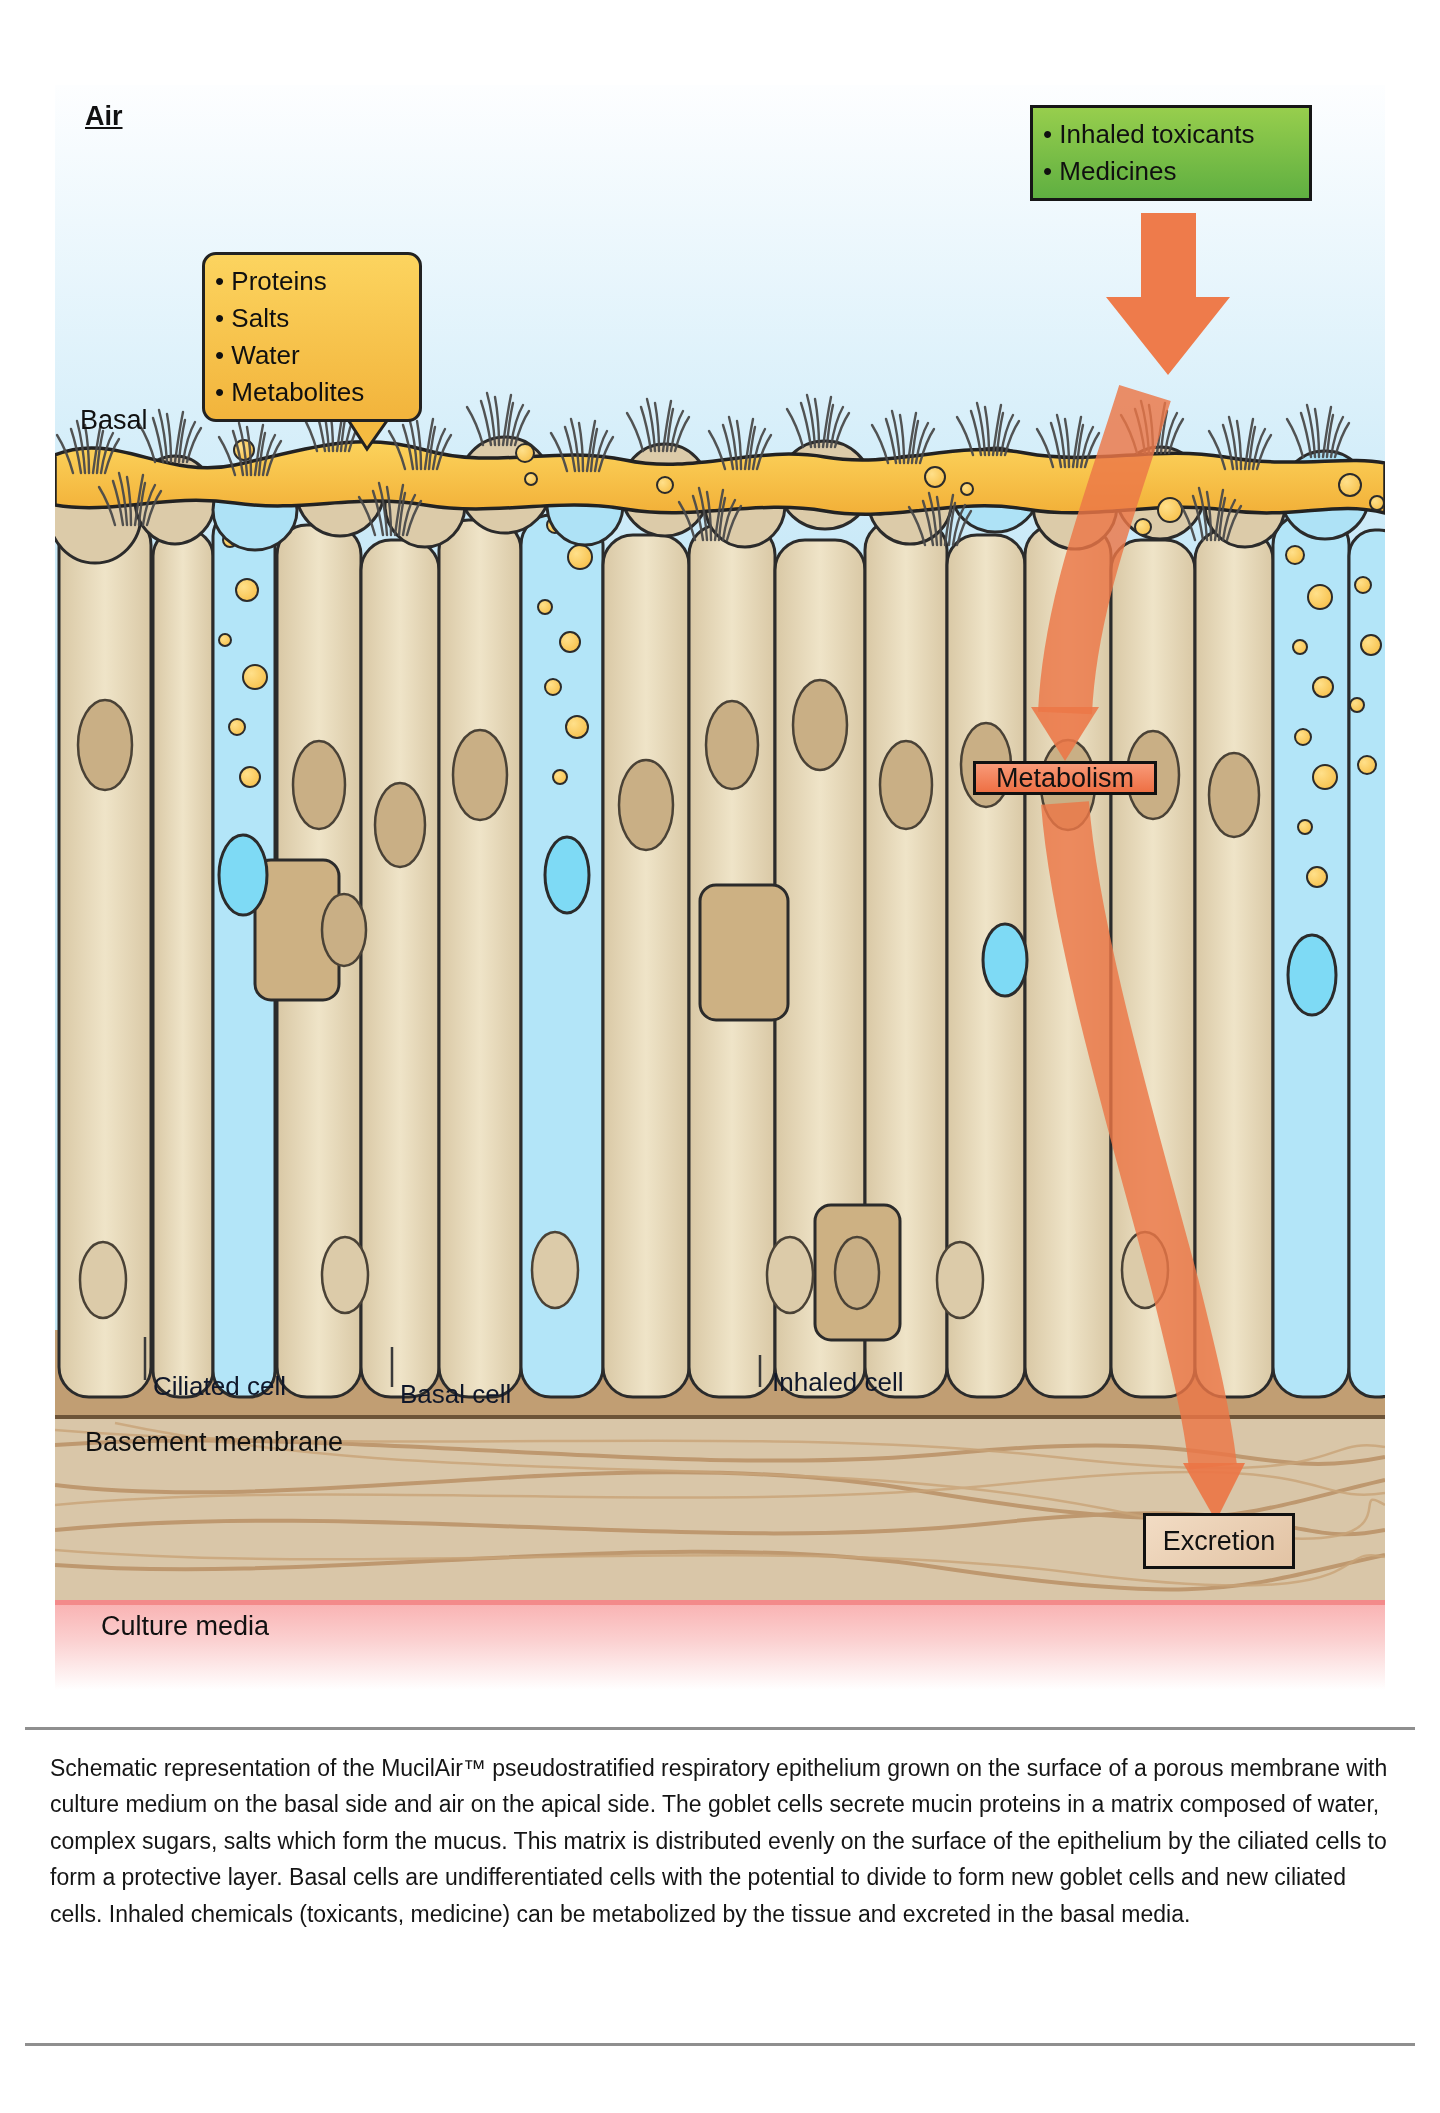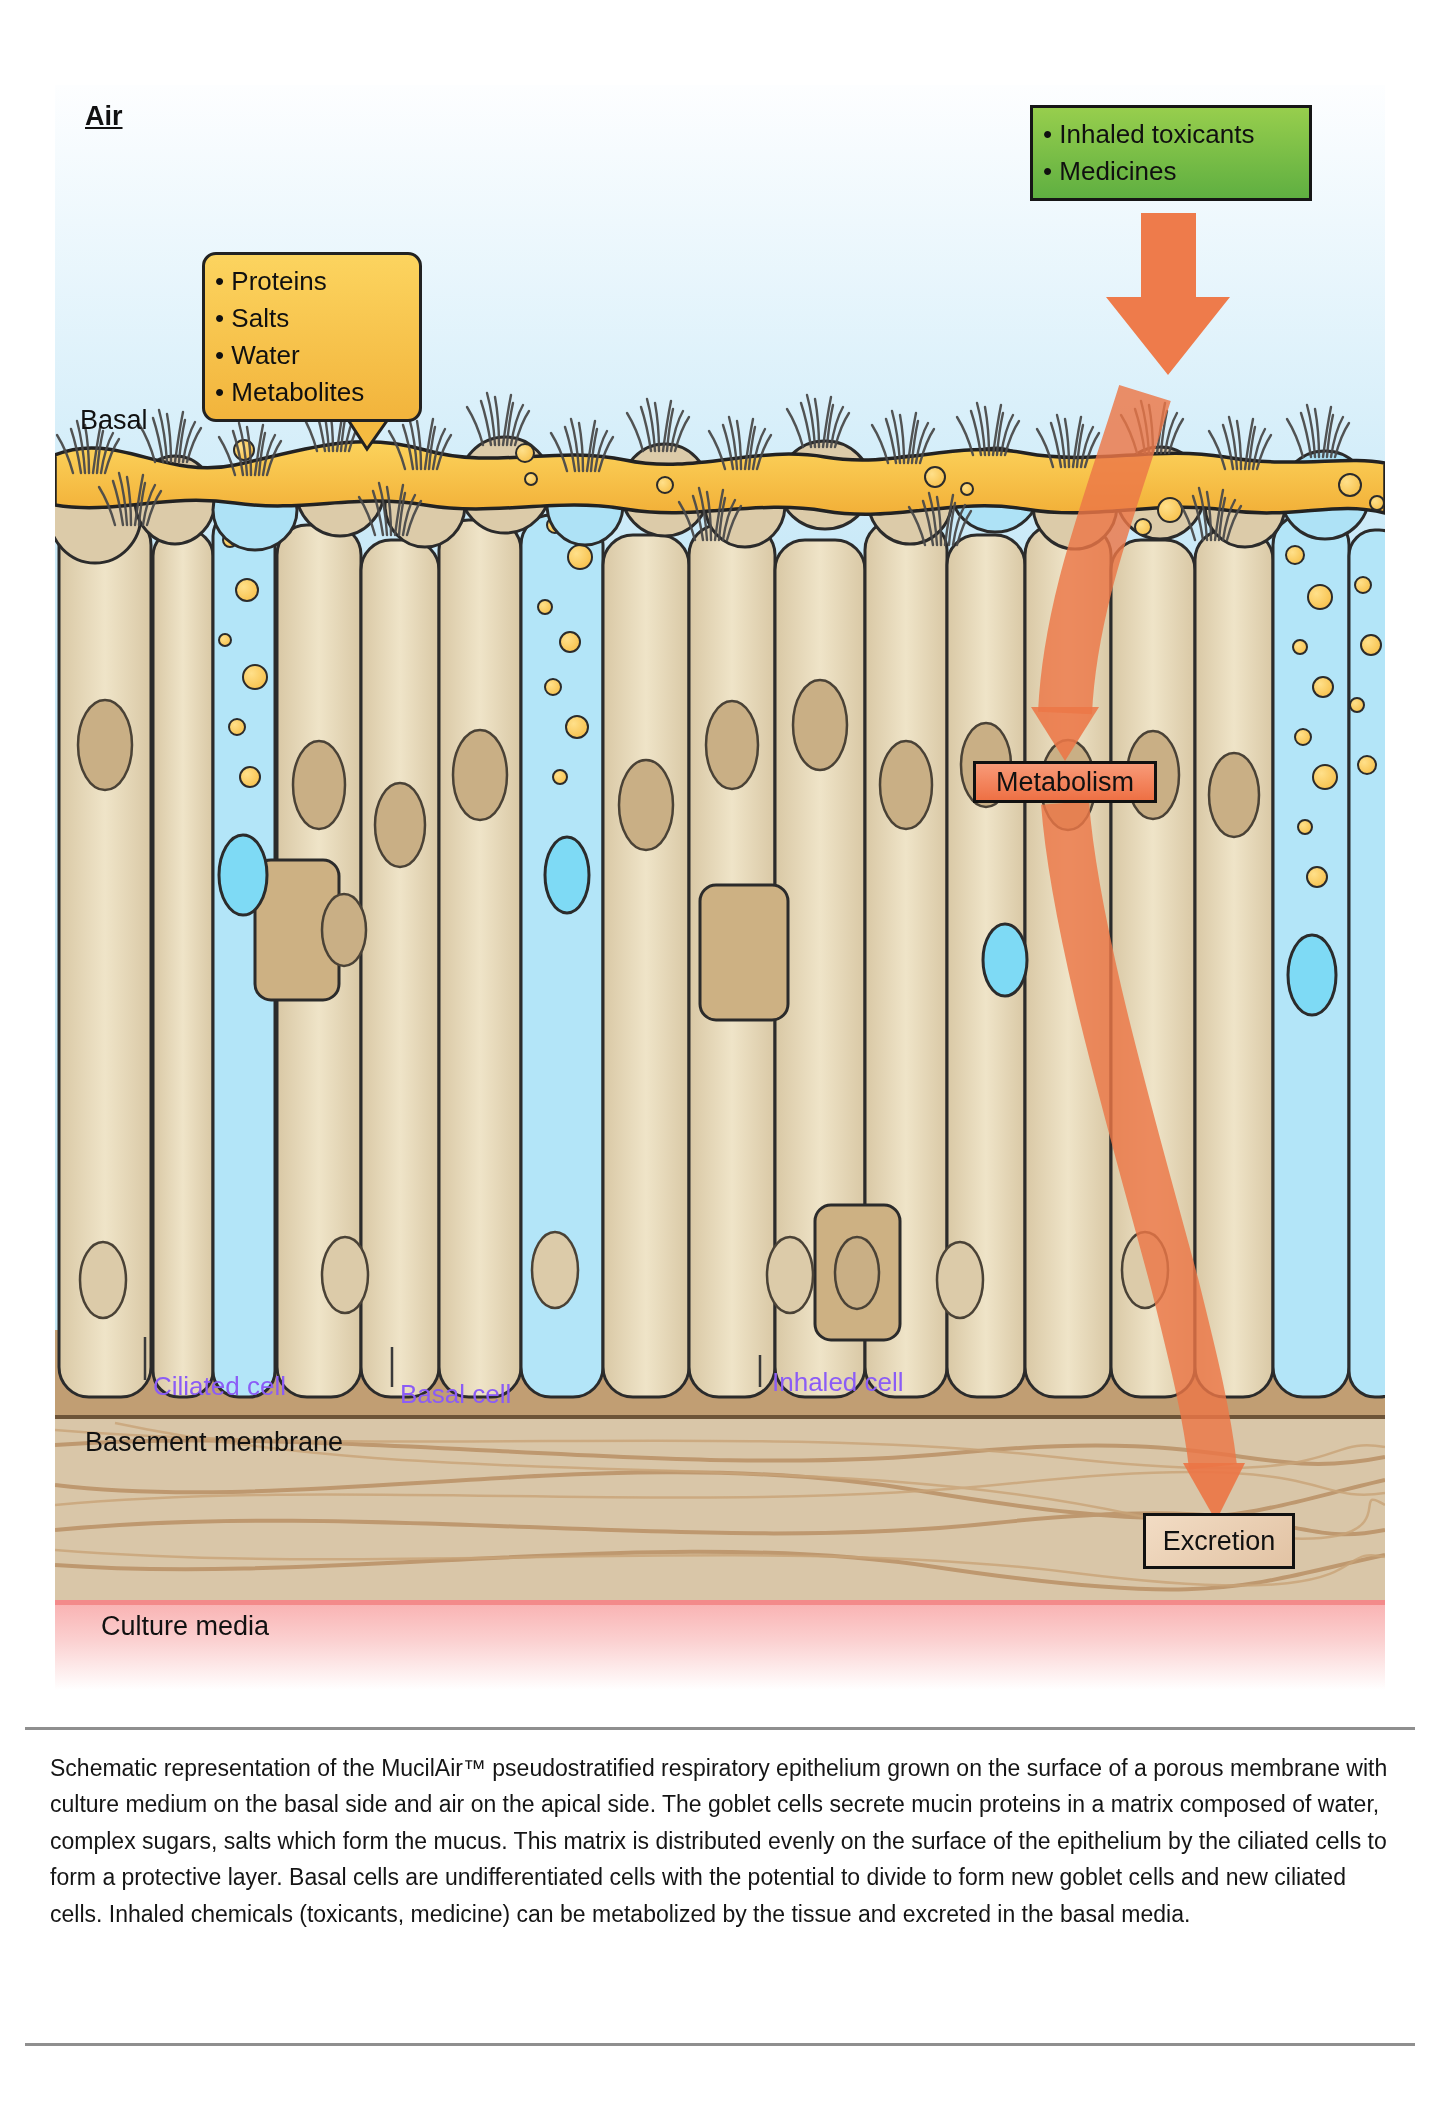--- a/index.html
+++ b/index.html
@@ -21,7 +21,7 @@
   .tag{position:absolute;border:3px solid #111;box-sizing:border-box;
        display:flex;align-items:center;justify-content:center;
        font-size:27px;color:#111;}
-  .tag.metabolism{left:918px;top:676px;width:184px;height:42px;
+  .tag.metabolism{left:918px;top:676px;width:184px;height:34px;
        background:linear-gradient(#f89a78,#ee7044);}
   .tag.excretion{left:1088px;top:1428px;width:152px;height:56px;
        background:linear-gradient(145deg,#f2dcc4,#e2c3a4);}

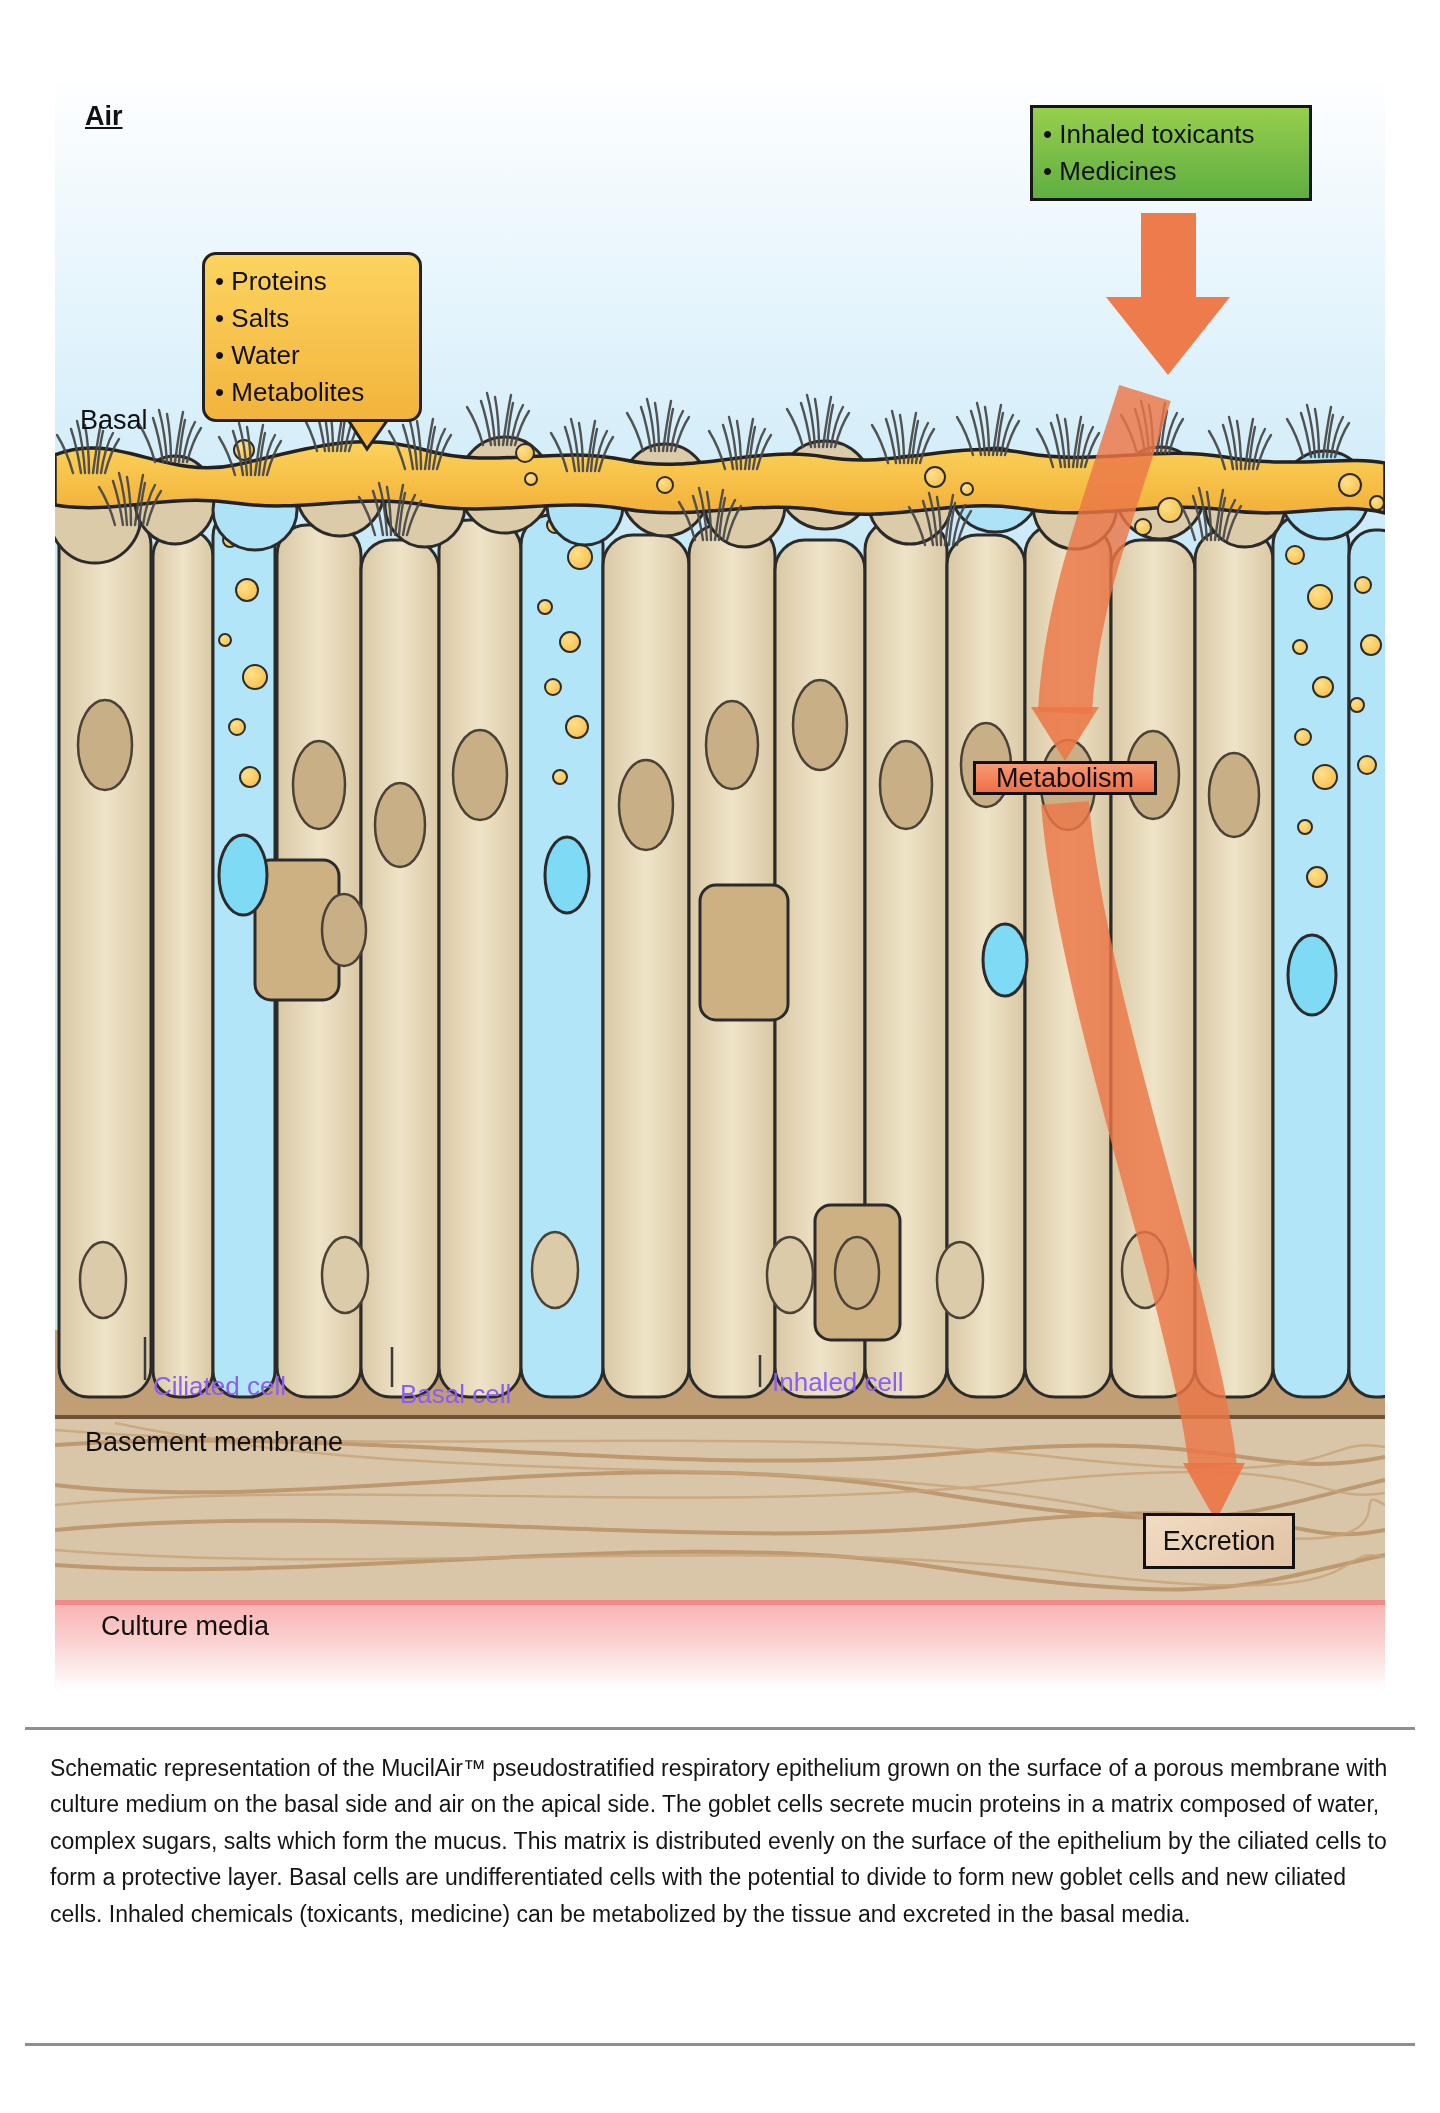--- a/index.html
+++ b/index.html
@@ -25,7 +25,7 @@
        background:linear-gradient(#f89a78,#ee7044);}
   .tag.excretion{left:1088px;top:1428px;width:152px;height:56px;
        background:linear-gradient(145deg,#f2dcc4,#e2c3a4);}
-  .cell-lbl{position:absolute;font-size:26px;color:#8b5cf6;white-space:nowrap;}
+  .cell-lbl{position:absolute;font-size:26px;color:#0f172a;white-space:nowrap;}
   .divider{position:absolute;left:25px;width:1390px;height:3px;background:#8f8f8f;}
   .caption{position:absolute;left:50px;top:1750px;width:1342px;
            font-size:23px;line-height:36.4px;color:#151515;margin:0;}

